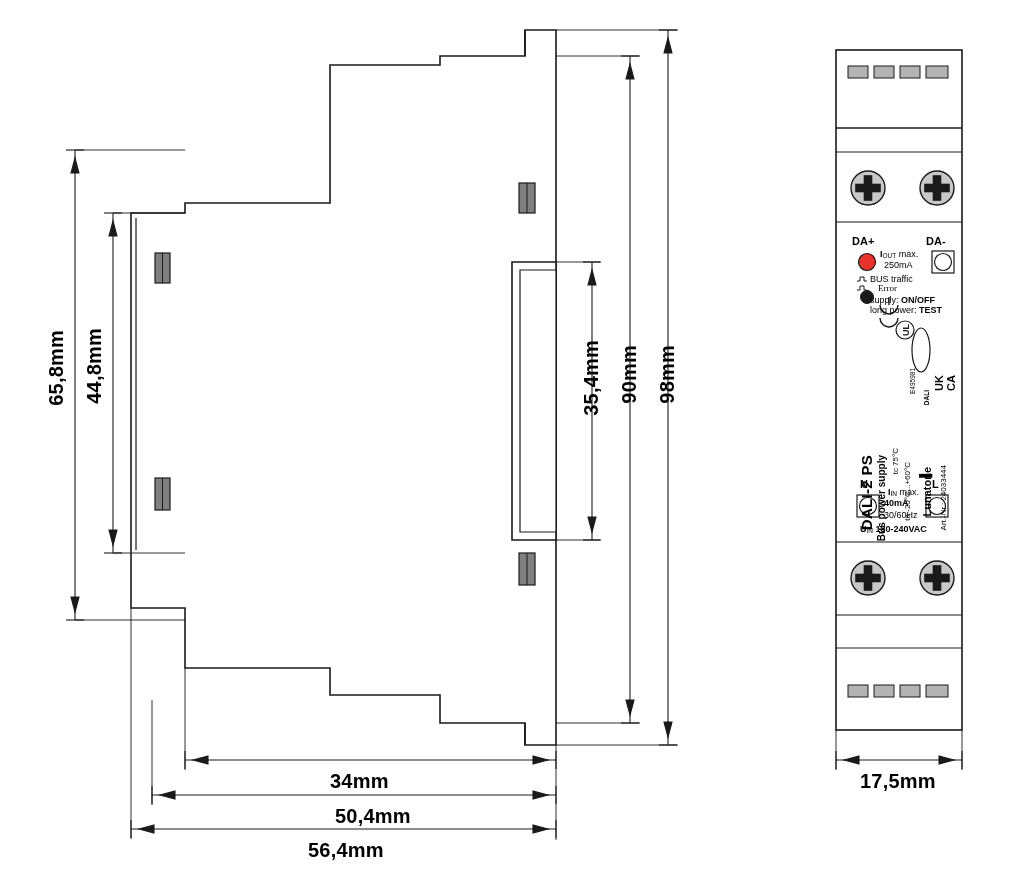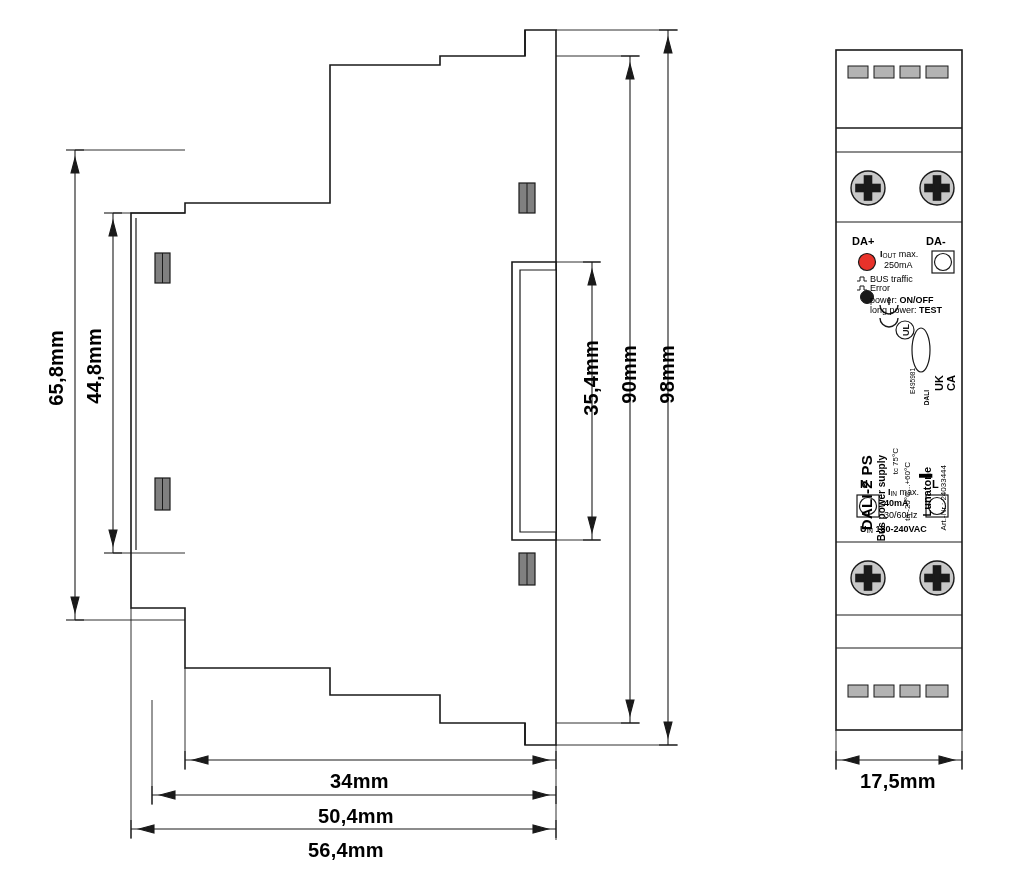--- a/index.html
+++ b/index.html
@@ -333,7 +333,7 @@
     <span class="face-text" style="left:48px; top:211px;">250mA</span>
 
     <span class="face-text" style="left:34px; top:225px;">BUS traffic</span>
-    <span class="face-text" style="left:34px; top:234px;">Error</span>
+    <span class="face-text" style="left:42px; top:234px;font-family:Liberation Serif, serif;">Error</span>
 
     <span class="face-text" style="left:34px; top:246px;"><span>power: </span><b>ON/OFF</b></span>
     <span class="face-text" style="left:34px; top:256px;"><span>long power: </span><b>TEST</b></span>

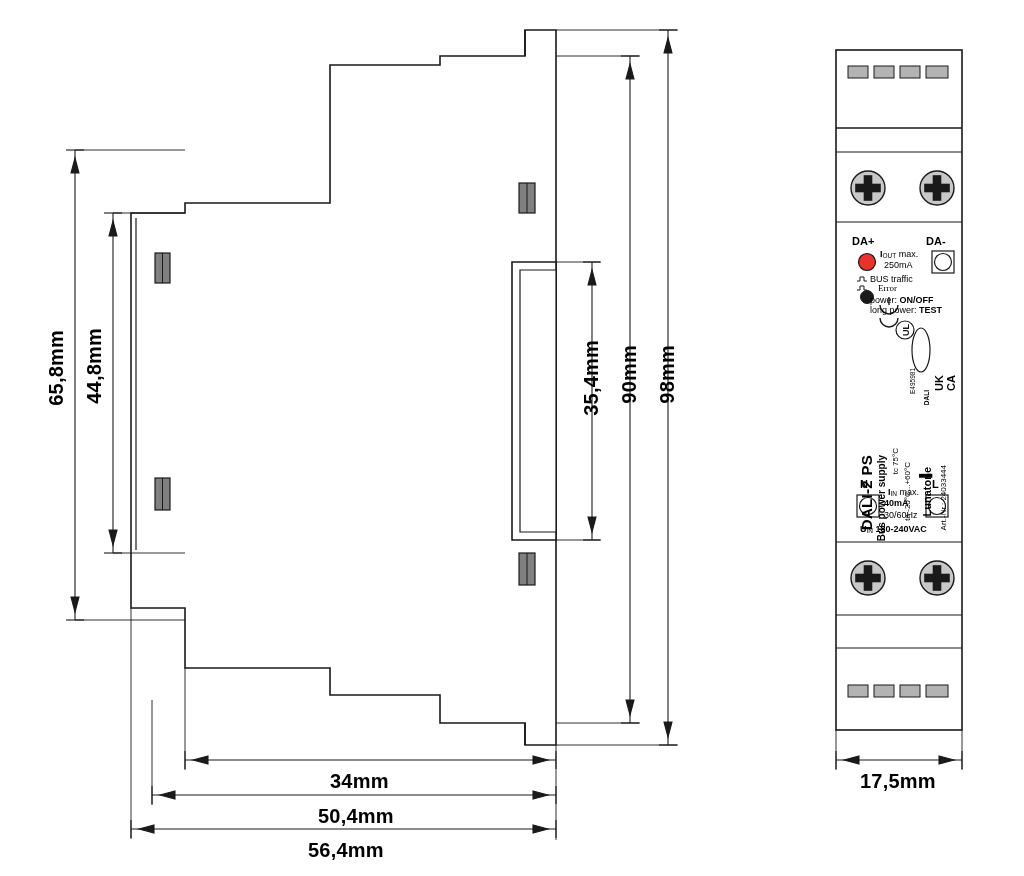--- a/index.html
+++ b/index.html
@@ -335,7 +335,7 @@
     <span class="face-text" style="left:34px; top:225px;">BUS traffic</span>
     <span class="face-text" style="left:42px; top:234px;font-family:Liberation Serif, serif;">Error</span>
 
-    <span class="face-text" style="left:34px; top:246px;"><span>power: </span><b>ON/OFF</b></span>
+    <span class="face-text" style="left:34px; top:246px;"><span>supply: </span><b>ON/OFF</b></span>
     <span class="face-text" style="left:34px; top:256px;"><span>long power: </span><b>TEST</b></span>
 
     <span class="face-text tiny2 rot90" style="left:73px; top:318px;">E495981</span>

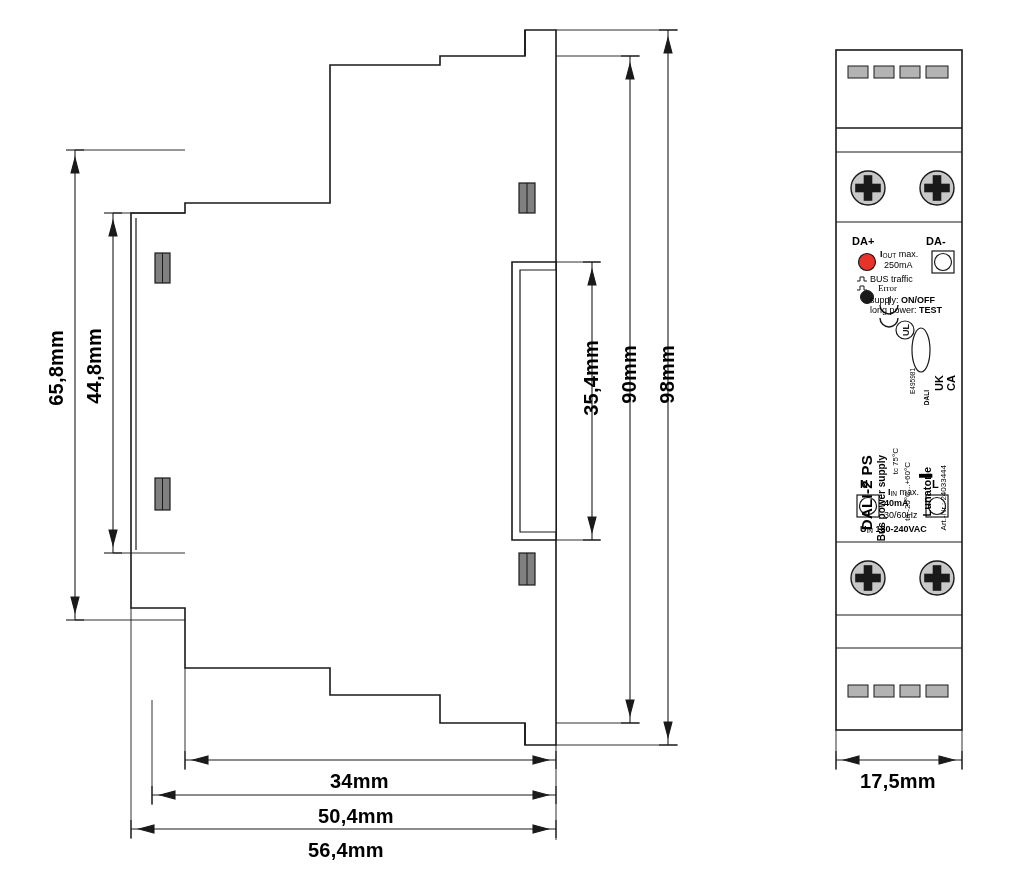--- a/index.html
+++ b/index.html
@@ -44,7 +44,7 @@
   .lbl-90   { left: 618px; top: 345px; transform: rotate(-90deg) translate(-100%, 0); }
   .lbl-98   { left: 656px; top: 345px; transform: rotate(-90deg) translate(-100%, 0); }
   .lbl-34   { left: 330px; top: 770px; }
-  .lbl-504  { left: 318px; top: 805px; }
+  .lbl-504  { left: 335px; top: 805px; }
   .lbl-564  { left: 308px; top: 839px; }
   .lbl-175  { left: 860px; top: 770px; text-align: center; }
 

